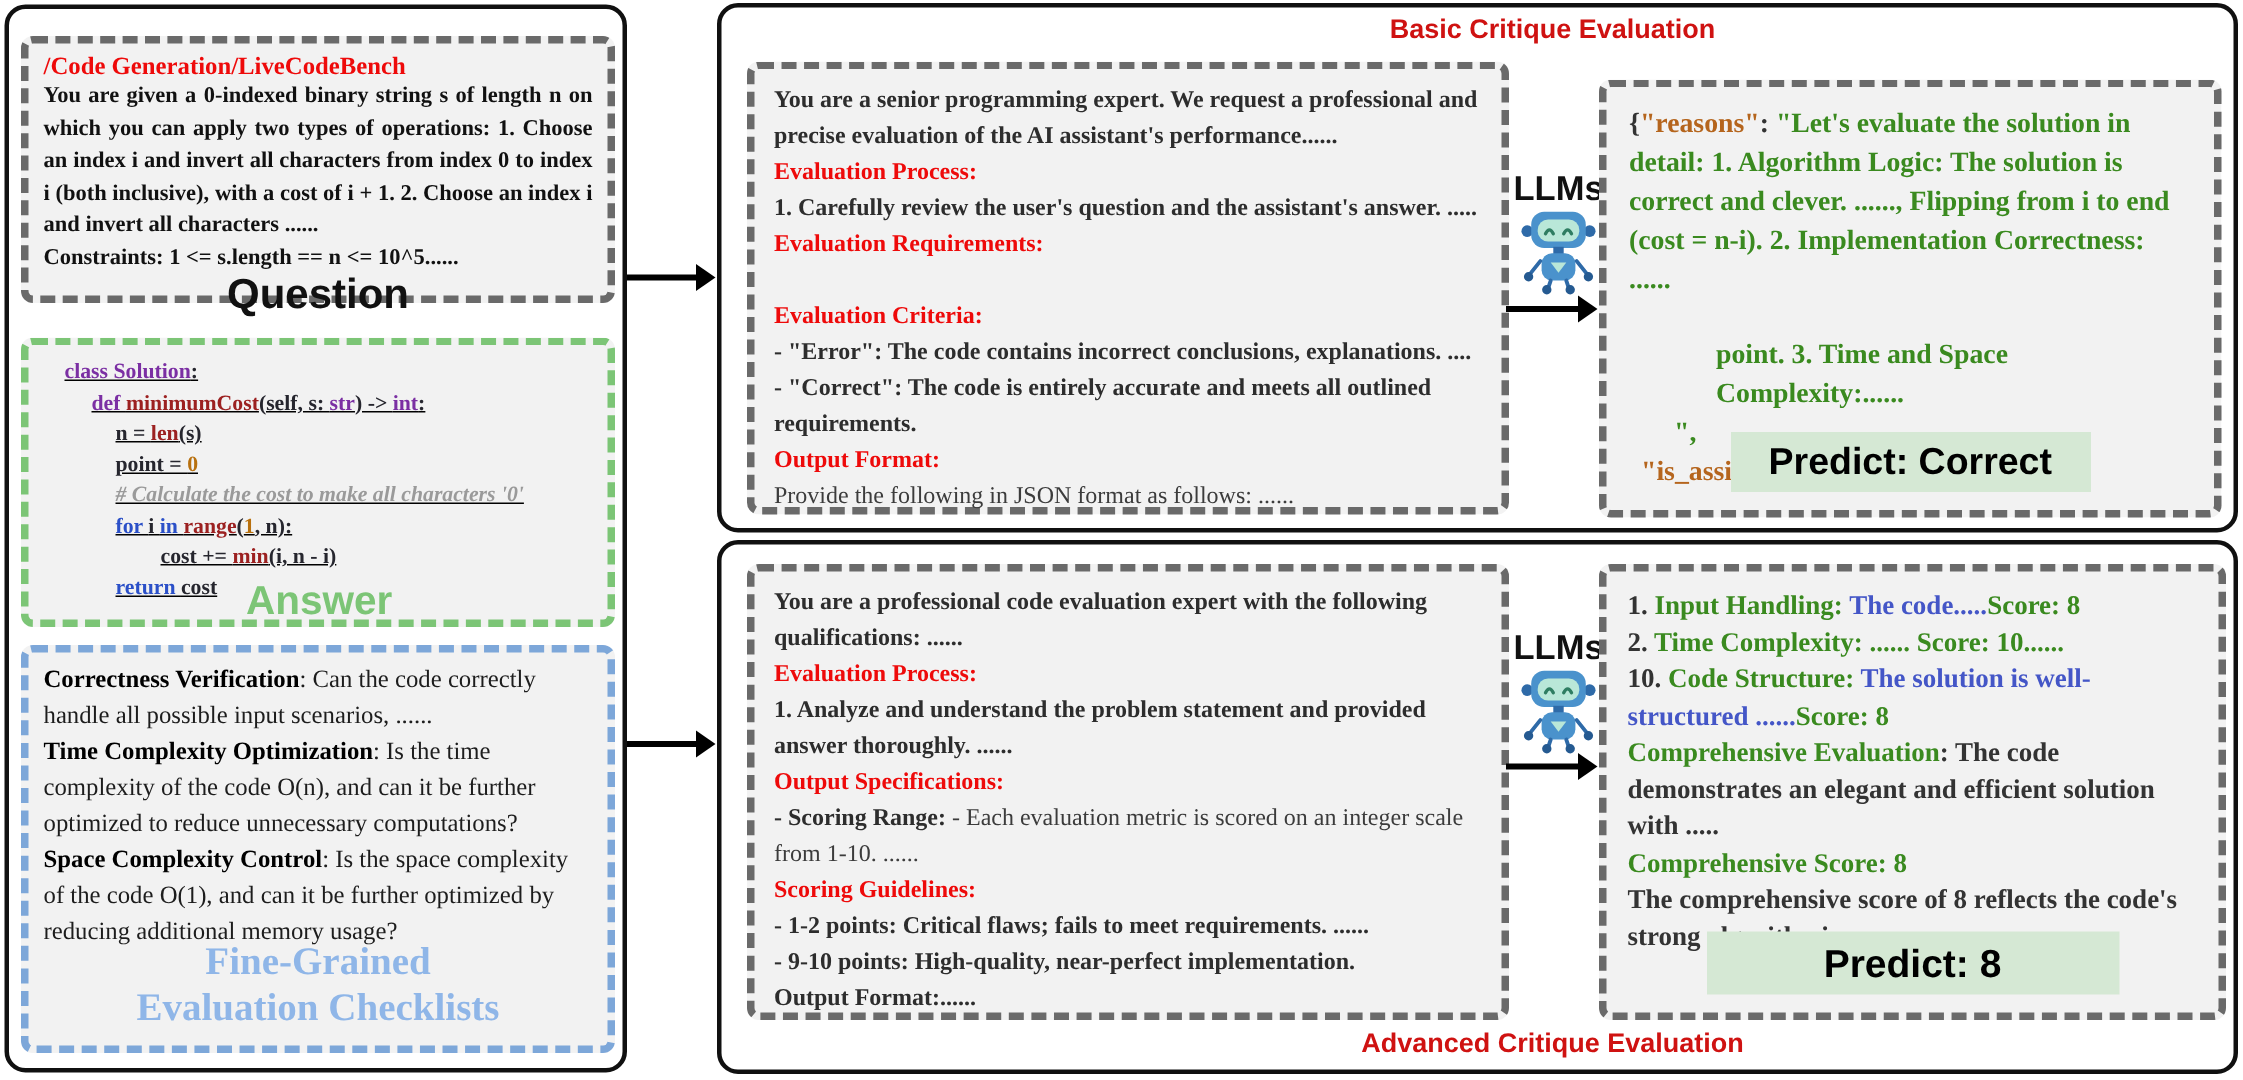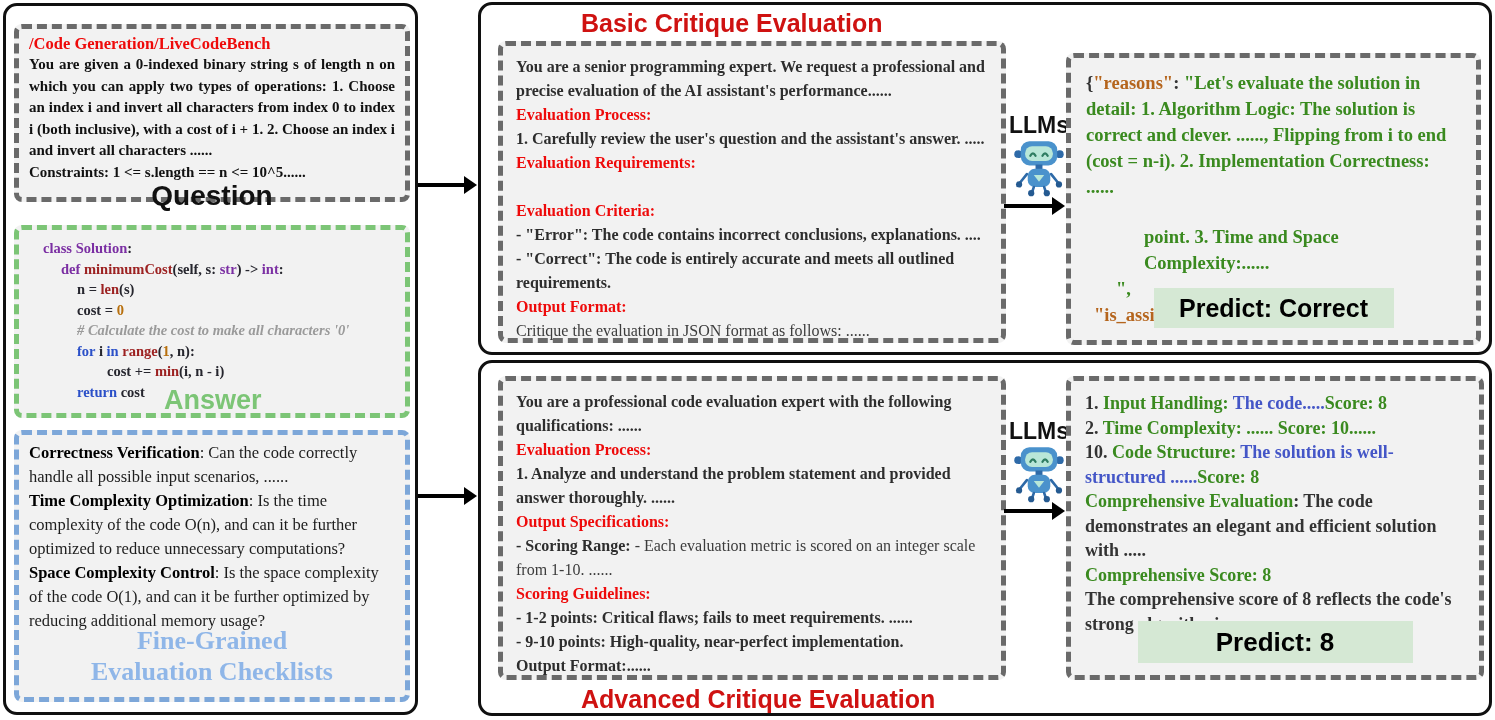--- a/index.html
+++ b/index.html
@@ -37,8 +37,8 @@
   .chk-label{color:#8fb6e8;font-weight:bold;font-size:26px;line-height:31px;text-align:center;}
 
   
-  .panel-title{position:absolute;left:0;right:0;text-align:left;font-weight:bold;
-               font-size:25px;color:#cf1211;font-family:"Liberation Sans",sans-serif;padding-left:100px;}
+  .panel-title{position:absolute;left:0;right:0;text-align:center;font-weight:bold;
+               font-size:18px;color:#cf1211;font-family:"Liberation Sans",sans-serif;padding-left:100px;}
   .prompt{padding:9px 13px;font-size:16px;line-height:24px;}
   .p-bold{font-weight:bold;color:#2d2d2d;}
   .p-red{font-weight:bold;color:#ee0a0a;}

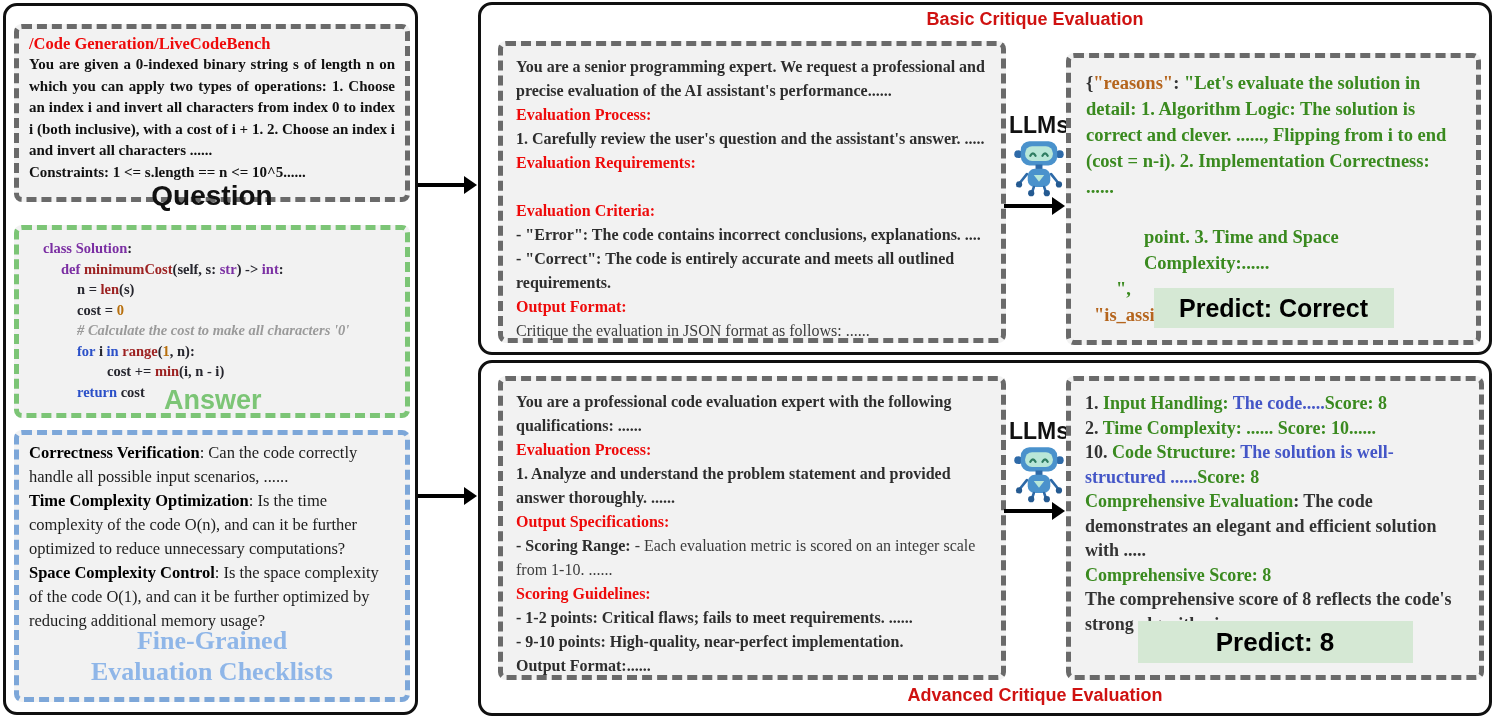--- a/index.html
+++ b/index.html
@@ -23,7 +23,7 @@
   .q-body{color:#111;font-weight:bold;font-size:15px;line-height:21.5px;text-align:justify;}
   .q-label{color:#111;font-weight:bold;font-size:28px;text-align:center;margin-top:-3px;}
 
-  .code{font-size:14.5px;line-height:20.5px;font-weight:bold;white-space:pre;}
+  .code{font-size:14.5px;line-height:20.5px;font-weight:bold;white-space:pre;text-decoration:underline;}
   .c-pl{color:#26262e;}
   .c-kw{color:#7b2fa3;}
   .c-fn{color:#9c2121;}

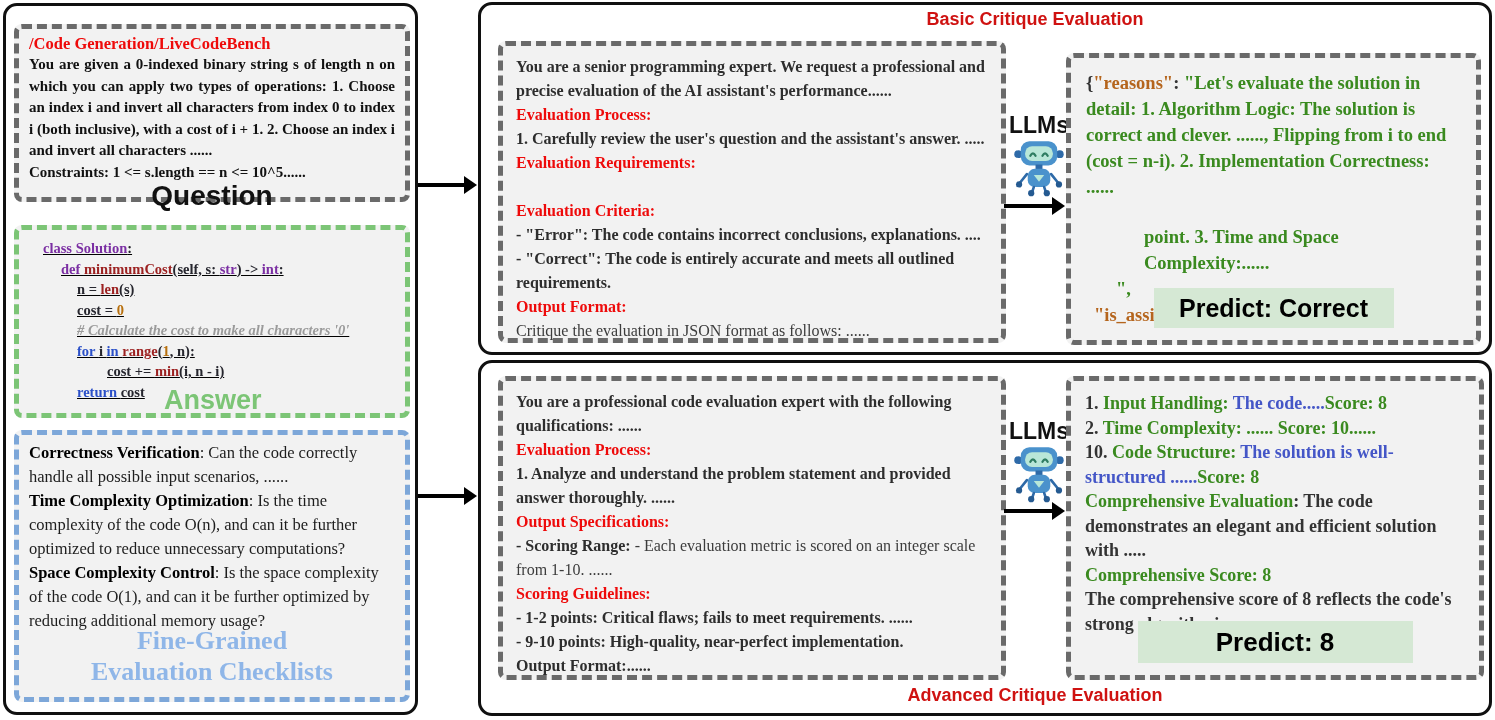--- a/index.html
+++ b/index.html
@@ -71,7 +71,7 @@
     <div class="code" style="padding-left:14px;"><span class="c-kw">class Solution</span><span class="c-pl">:</span></div>
     <div class="code" style="padding-left:32px;"><span class="c-kw">def </span><span class="c-fn">minimumCost</span><span class="c-pl">(self, s: </span><span class="c-kw">str</span><span class="c-pl">) -&gt; </span><span class="c-kw">int</span><span class="c-pl">:</span></div>
     <div class="code" style="padding-left:48px;"><span class="c-pl">n = </span><span class="c-fn">len</span><span class="c-pl">(s)</span></div>
-    <div class="code" style="padding-left:48px;"><span class="c-pl">cost = </span><span class="c-num">0</span></div>
+    <div class="code" style="padding-left:48px;"><span class="c-pl">point = </span><span class="c-num">0</span></div>
     <div class="code" style="padding-left:48px;"><span class="c-cm"># Calculate the cost to make all characters '0'</span></div>
     <div class="code" style="padding-left:48px;"><span class="c-kwb">for </span><span class="c-pl">i </span><span class="c-kwb">in </span><span class="c-fn">range</span><span class="c-pl">(</span><span class="c-num">1</span><span class="c-pl">, n):</span></div>
     <div class="code" style="padding-left:78px;"><span class="c-pl">cost += </span><span class="c-fn">min</span><span class="c-pl">(i, n - i)</span></div>

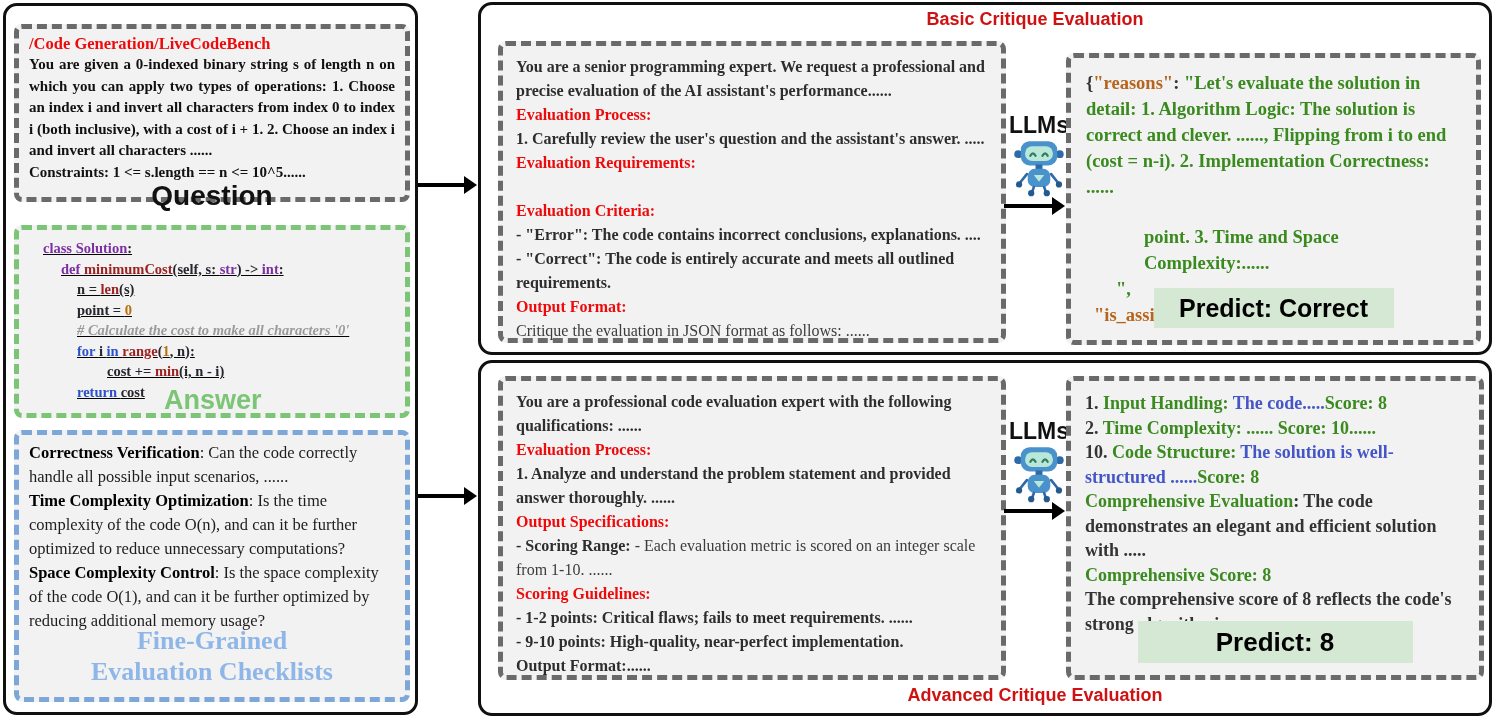--- a/index.html
+++ b/index.html
@@ -109,7 +109,7 @@
       <span class="p-bold">- "Error": The code contains incorrect conclusions, explanations. ....</span><br>
       <span class="p-bold">- "Correct": The code is entirely accurate and meets all outlined requirements.</span><br>
       <span class="p-red">Output Format:</span><br>
-      <span class="p-norm">Critique the evaluation in JSON format as follows:  ......</span>
+      <span class="p-norm">Provide the following in JSON format as follows:  ......</span>
     </div>
 
     <div class="llm-label" style="left:528px;top:107px;">LLMs</div>

